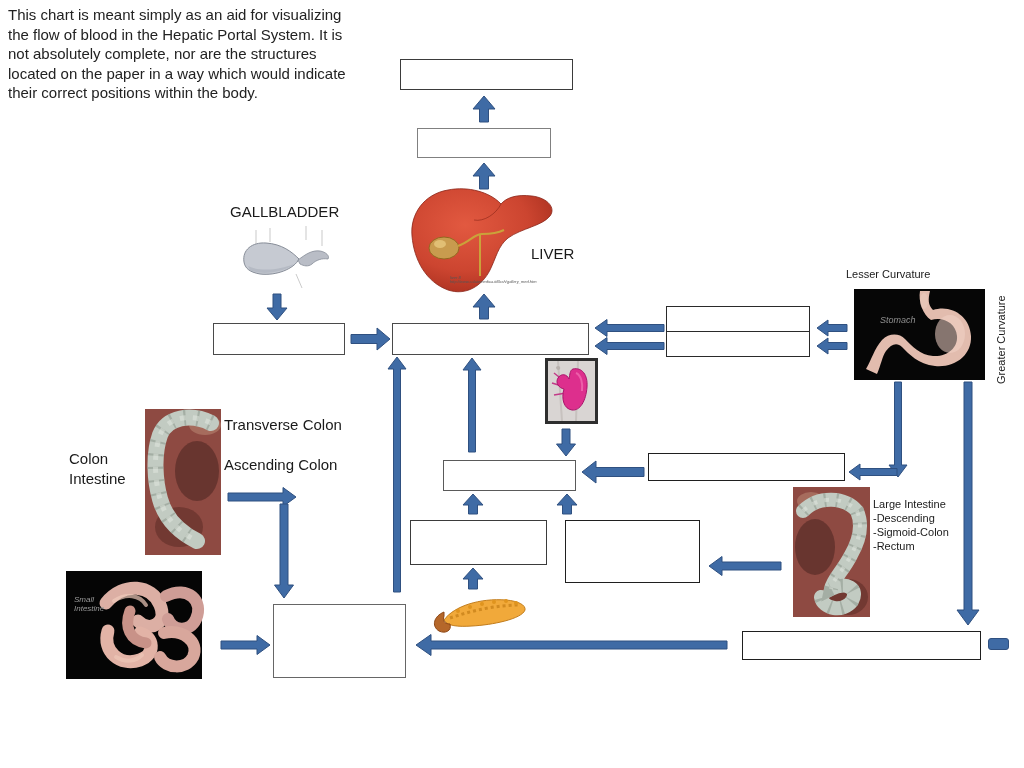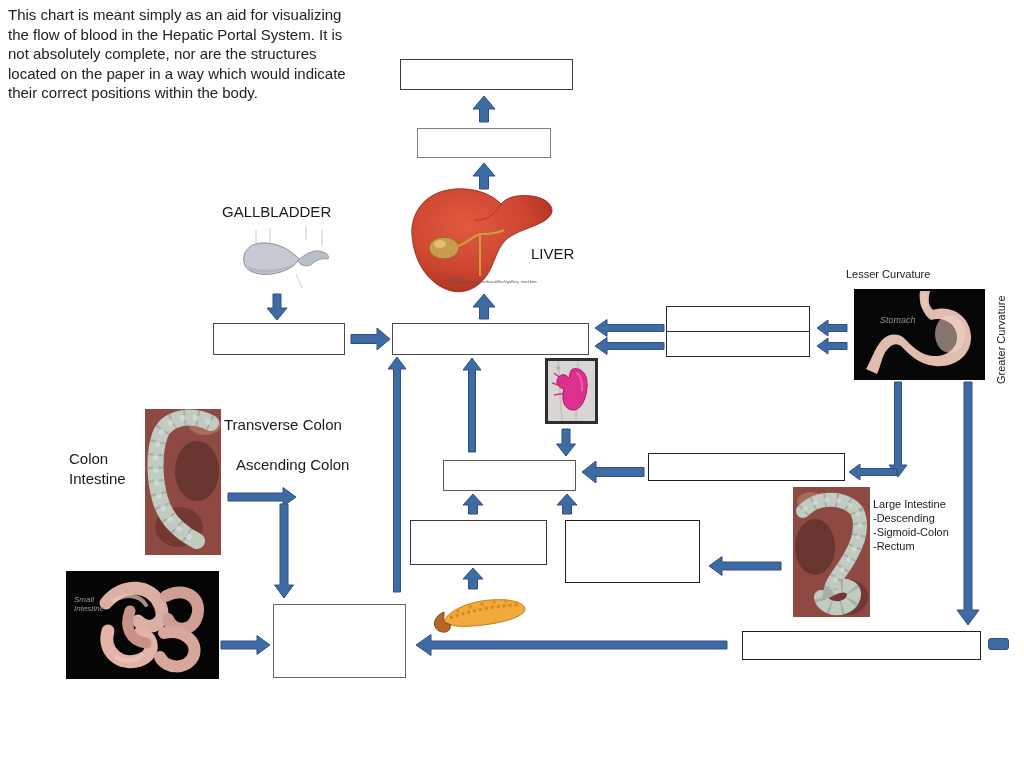--- a/index.html
+++ b/index.html
@@ -13,7 +13,7 @@
   #disclaimer{left:8px;top:5px;width:356px;font-size:15px;line-height:1.3;color:#222;}
   #main-title{left:690px;top:31px;width:292px;text-align:right;font-size:24px;
               text-decoration:underline;color:#111;}
-  #lbl-gallbladder{left:222px;top:203px;font-size:15px;}
+  #lbl-gallbladder{left:230px;top:203px;font-size:15px;}
   #lbl-liver{left:531px;top:245px;font-size:15px;}
   #lbl-lesser{left:846px;top:268px;font-size:11px;}
   #lbl-greater{left:995px;top:288px;height:96px;font-size:11px;

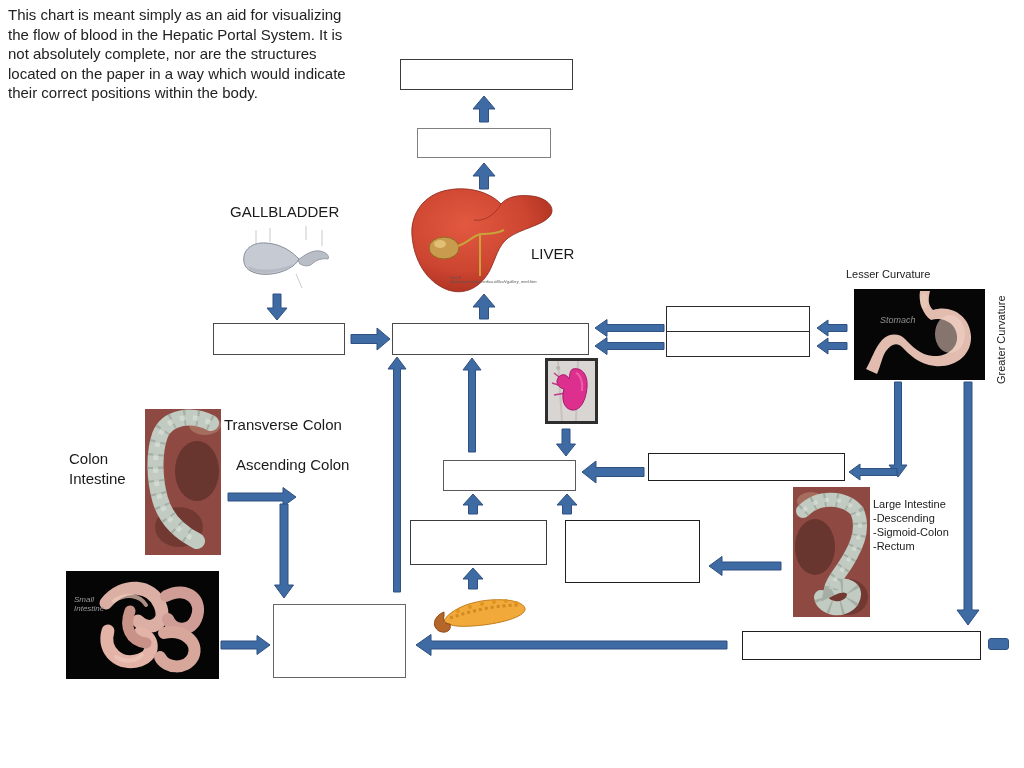--- a/index.html
+++ b/index.html
@@ -19,7 +19,7 @@
   #lbl-greater{left:995px;top:288px;height:96px;font-size:11px;
                writing-mode:vertical-rl;transform:rotate(180deg);}
   #lbl-transverse{left:224px;top:416px;font-size:15px;}
-  #lbl-ascending{left:236px;top:456px;font-size:15px;}
+  #lbl-ascending{left:224px;top:456px;font-size:15px;}
   #lbl-large-left{left:69px;top:449px;font-size:15px;line-height:1.35;}
   #lbl-large-right{left:873px;top:498px;font-size:11px;line-height:1.27;}
   #stomach-caption{left:26px;top:26px;font-size:9px;color:#8f8f8f;}

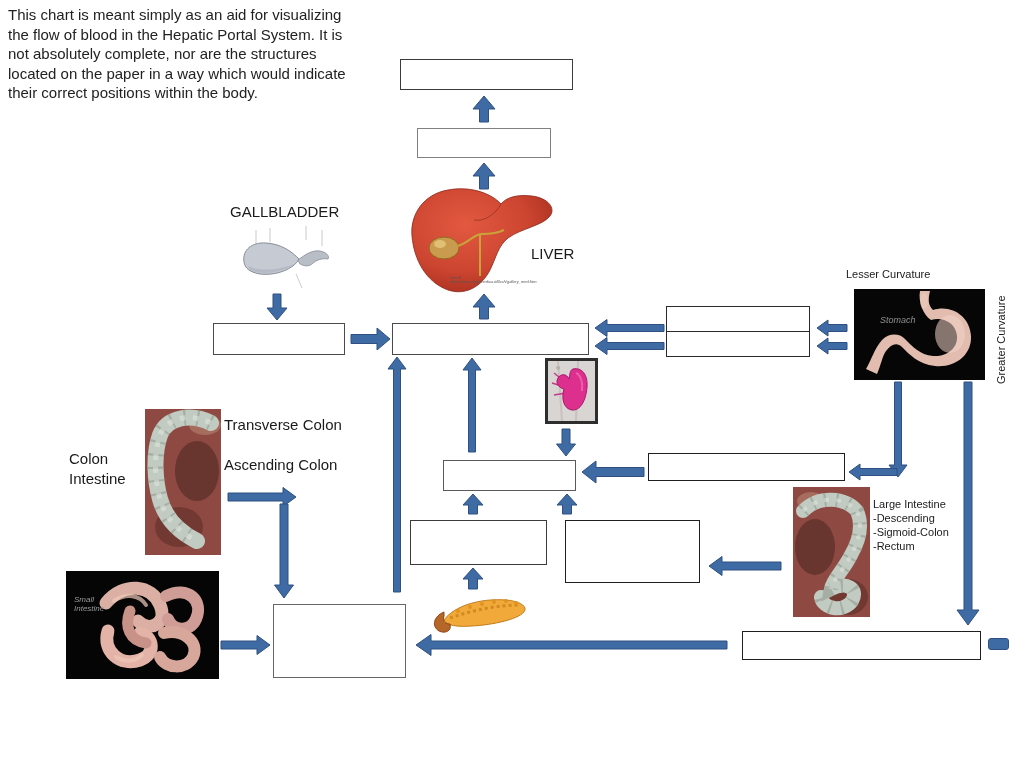--- a/index.html
+++ b/index.html
@@ -27,7 +27,7 @@
   #liver-credit{left:46px;top:92px;font-size:4px;color:#555;line-height:1.1;white-space:pre-line;}
   #spleen-frame{left:545px;top:358px;width:47px;height:60px;background:#d9d5d3;border:3px solid #2e2e2e;}
   #stomach-img{left:854px;top:289px;width:131px;height:91px;background:#060606;}
-  #smallint-img{left:66px;top:571px;width:153px;height:108px;background:#050505;}
+  #smallint-img{left:66px;top:571px;width:136px;height:108px;background:#050505;}
   #colon-left-img{left:145px;top:409px;width:76px;height:146px;}
   #colon-right-img{left:793px;top:487px;width:77px;height:130px;}
   #liver-img{left:404px;top:184px;width:152px;height:112px;}

